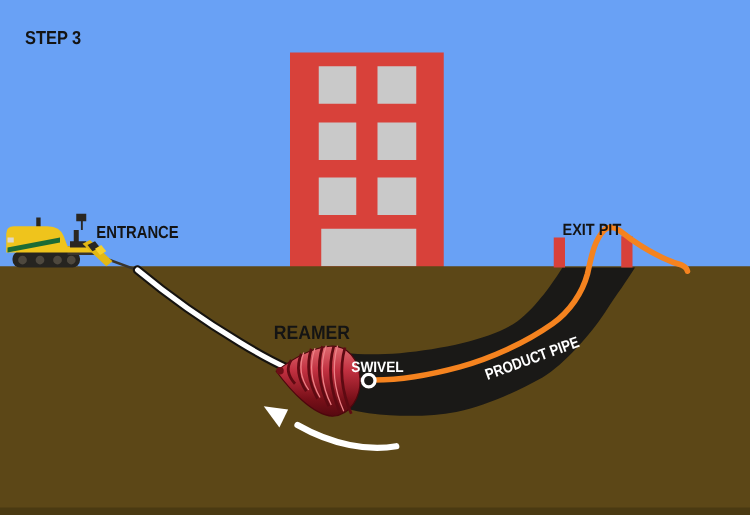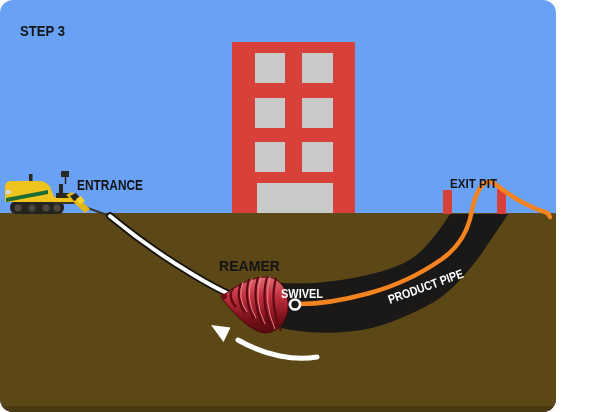--- a/index.html
+++ b/index.html
@@ -3,8 +3,8 @@
 <meta charset="utf-8">
 <style>
   html,body{margin:0;padding:0;background:#ffffff;}
-  #stage{position:relative;width:556px;height:412px;overflow:hidden;
-         font-family:"Liberation Sans",sans-serif;border-radius:13px;}
+  #stage{position:relative;width:600px;height:412px;overflow:hidden;
+         font-family:"Liberation Sans",sans-serif;}
   svg{display:block;}
   text{font-family:"Liberation Sans",sans-serif;font-weight:bold;}
 </style>

